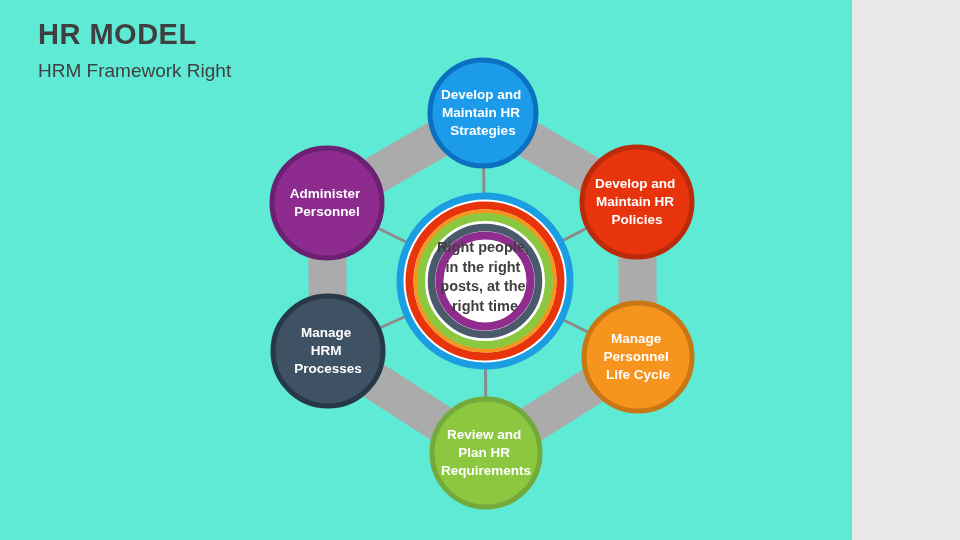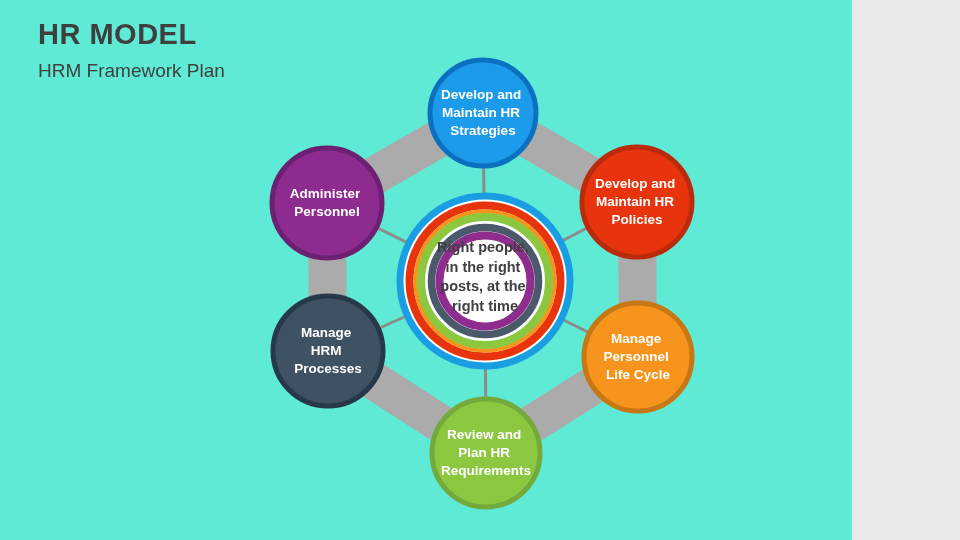--- a/index.html
+++ b/index.html
@@ -49,7 +49,7 @@
 
   <div class="header">
     <div class="title">HR MODEL</div>
-    <div class="subtitle">HRM Framework Plan</div>
+    <div class="subtitle">HRM Framework Right</div>
   </div>
 
   <svg width="960" height="540" viewBox="0 0 960 540">

